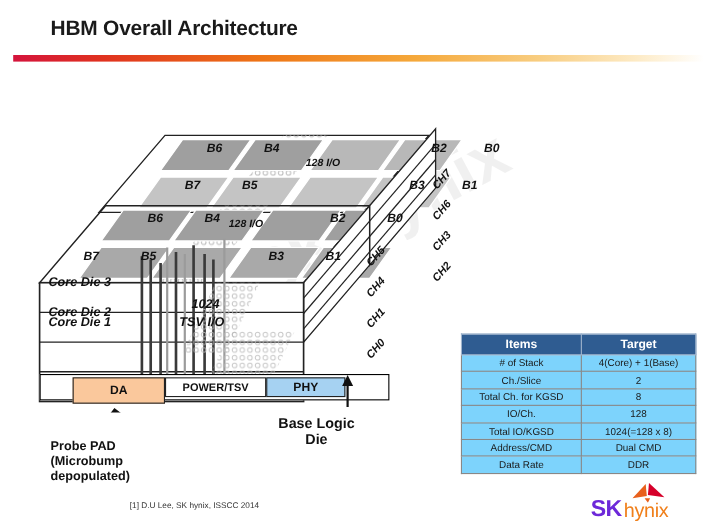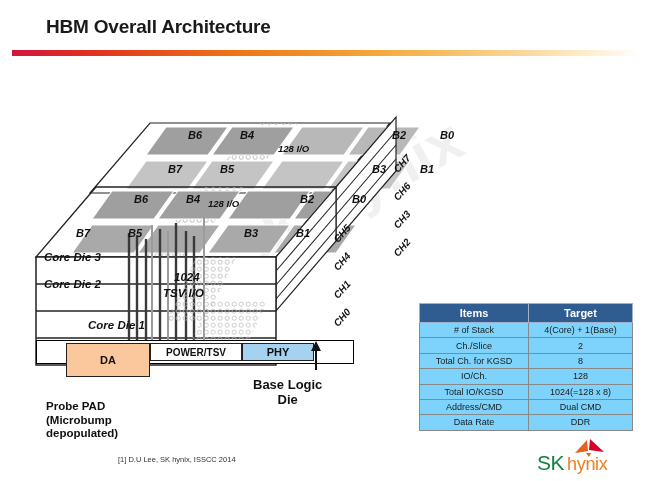--- a/index.html
+++ b/index.html
@@ -254,7 +254,7 @@
 
   <div class="dielabel" style="left:44px;top:251px;">Core Die 3</div>
   <div class="dielabel" style="left:44px;top:278px;">Core Die 2</div>
-  <div class="dielabel" style="left:44px;top:319px;margin-left:44px;">Core Die 1</div>
+  <div class="dielabel" style="left:44px;top:287px;">Core Die 1</div>
   <div class="dielabel" style="left:44px;top:344px;">Core Die 0</div>
 
   <div class="tsvtxt" style="left:174px;top:271px;font-size:11.5px;">1024</div>

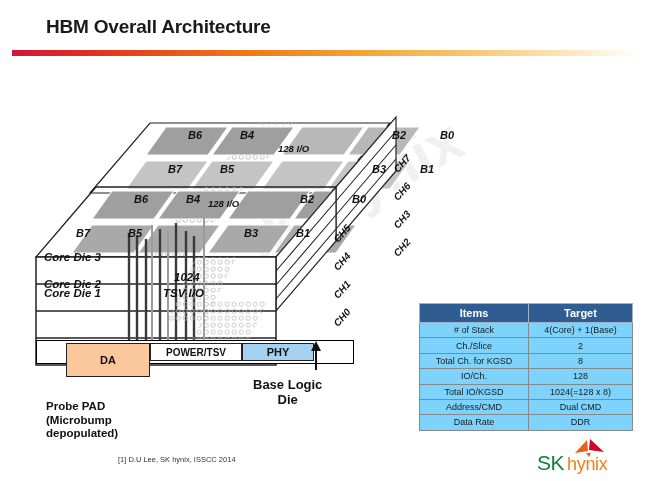--- a/index.html
+++ b/index.html
@@ -261,7 +261,7 @@
   <div class="tsvtxt" style="left:163px;top:287px;font-size:11.5px;">TSV I/O</div>
 
   <div class="diebox" style="left:36px;top:340px;width:318px;height:24px;"></div>
-  <div class="blk da" style="left:66px;top:343px;width:84px;height:34px;">DA</div>
+  <div class="blk da" style="left:66px;top:343px;width:84px;height:24px;">DA</div>
   <div class="blk pw" style="left:150px;top:343px;width:92px;height:18px;">POWER/TSV</div>
   <div class="blk phy" style="left:242px;top:343px;width:72px;height:18px;">PHY</div>
 

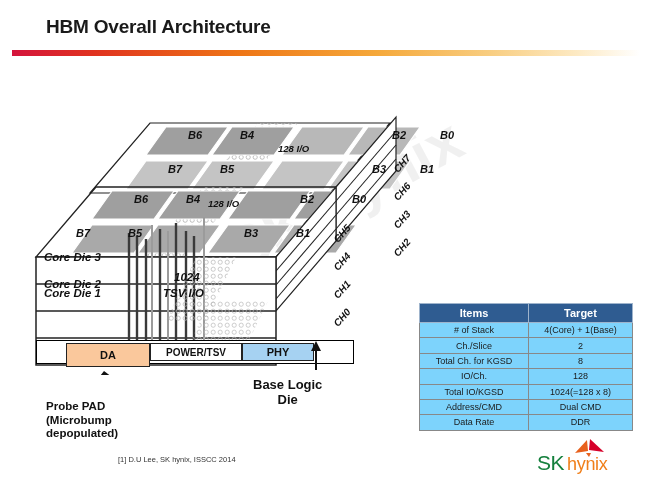--- a/index.html
+++ b/index.html
@@ -104,7 +104,7 @@
   #logo{position:absolute;left:537px;top:437px;width:100px;height:40px;}
   .logo-sk{
     position:absolute;left:0px;top:14px;
-    font-size:21px;font-weight:normal;color:#15803d;
+    font-size:21px;font-weight:bold;color:#6d28d9;
     font-family:"Liberation Sans",sans-serif;letter-spacing:-0.5px;
   }
   .logo-hy{

